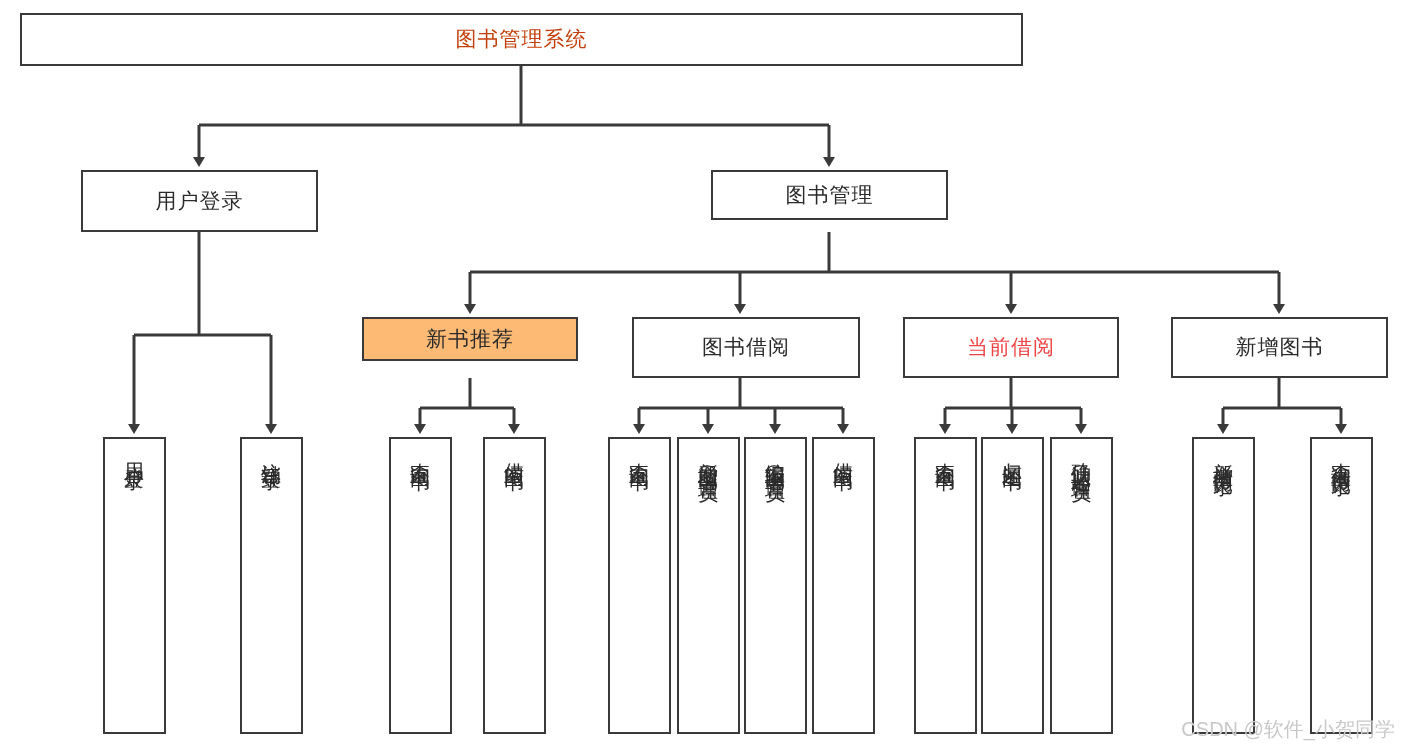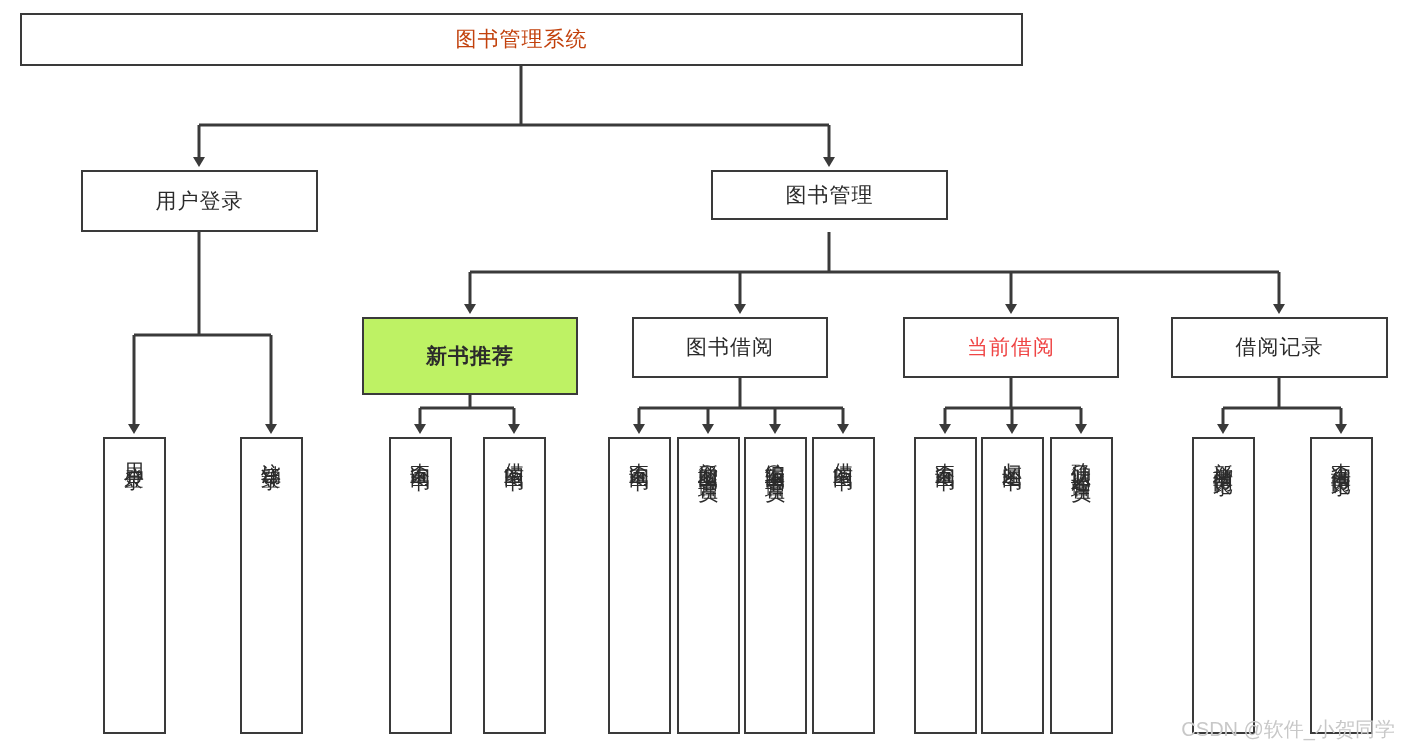--- a/index.html
+++ b/index.html
@@ -120,7 +120,7 @@
     <span class="label" style="color: rgb(43, 43, 43);">图书管理</span>
   </div>
 
-  <div class="node" id="n-l3-0" style="left: 362px; top: 317px; width: 216px; height: 78px; border-color: rgb(58, 58, 58); background: #bef264; font-weight: bold;">
+  <div class="node" id="n-l3-0" style="left: 362px; top: 317px; width: 216px; height: 44px; border-color: rgb(58, 58, 58); background: #fdba74;">
     <span class="label" style="color: rgb(43, 43, 43);">新书推荐</span>
   </div>
   <div class="node" id="n-l3-1" style="left: 632px; top: 317px; width: 196px; height: 61px; border-color: rgb(58, 58, 58); background: rgb(255, 255, 255);">

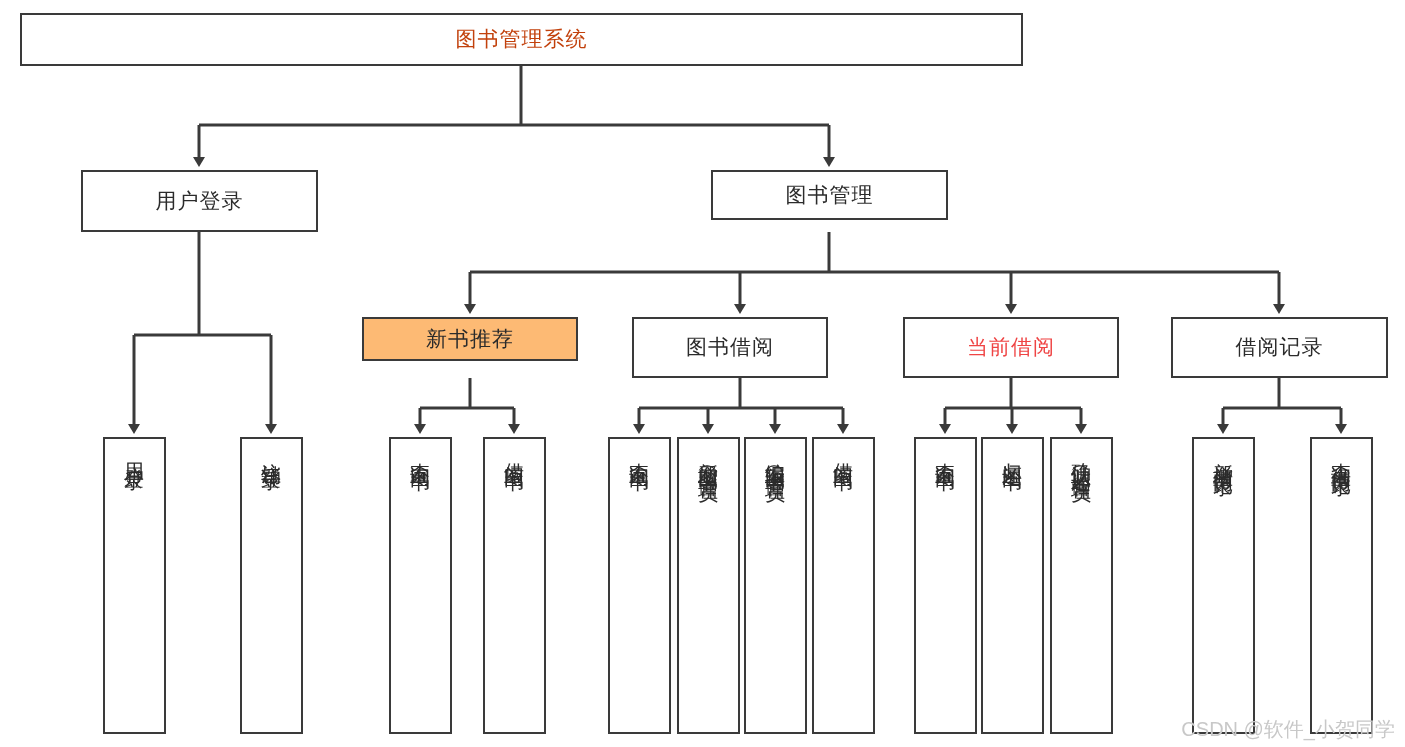--- a/index.html
+++ b/index.html
@@ -123,7 +123,7 @@
   <div class="node" id="n-l3-0" style="left: 362px; top: 317px; width: 216px; height: 44px; border-color: rgb(58, 58, 58); background: #fdba74;">
     <span class="label" style="color: rgb(43, 43, 43);">新书推荐</span>
   </div>
-  <div class="node" id="n-l3-1" style="left: 632px; top: 317px; width: 196px; height: 61px; border-color: rgb(58, 58, 58); background: rgb(255, 255, 255);">
+  <div class="node" id="n-l3-1" style="left: 632px; top: 317px; width: 228px; height: 61px; border-color: rgb(58, 58, 58); background: rgb(255, 255, 255);">
     <span class="label" style="color: rgb(43, 43, 43);">图书借阅</span>
   </div>
   <div class="node" id="n-l3-2" style="left: 903px; top: 317px; width: 216px; height: 61px; border-color: rgb(58, 58, 58); background: rgb(255, 255, 255);">

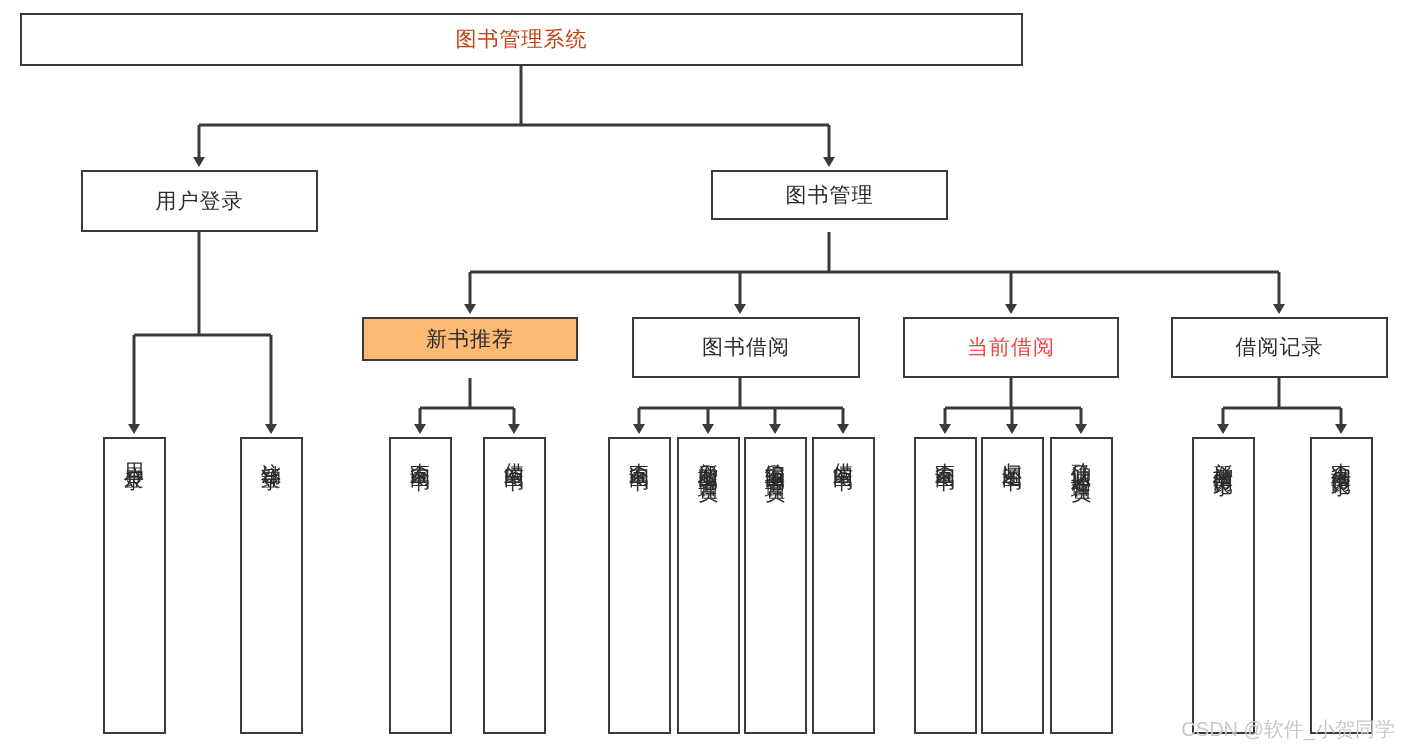--- a/index.html
+++ b/index.html
@@ -130,7 +130,7 @@
     <span class="label" style="color: #ef4444;">当前借阅</span>
   </div>
   <div class="node" id="n-l3-3" style="left: 1171px; top: 317px; width: 217px; height: 61px; border-color: rgb(58, 58, 58); background: rgb(255, 255, 255);">
-    <span class="label" style="color: rgb(43, 43, 43);">借阅记录</span>
+    <span class="label" style="color: rgb(43, 43, 43);">新增图书</span>
   </div>
 
   <div class="node leaf" id="n-lf-0" style="left: 103px; top: 437px; width: 63px; height: 297px; border-color: rgb(58, 58, 58); background: rgb(255, 255, 255);">

